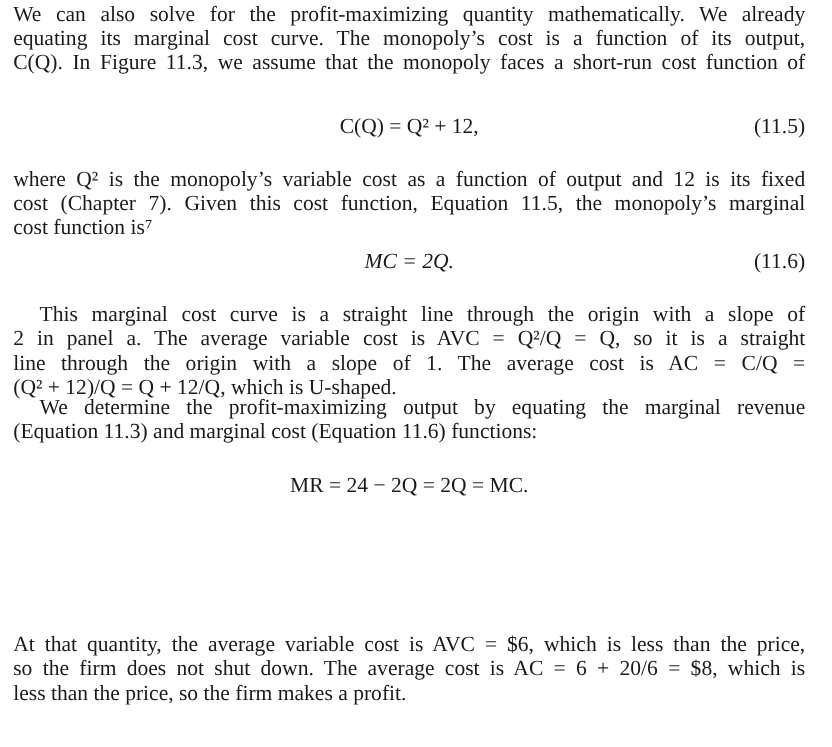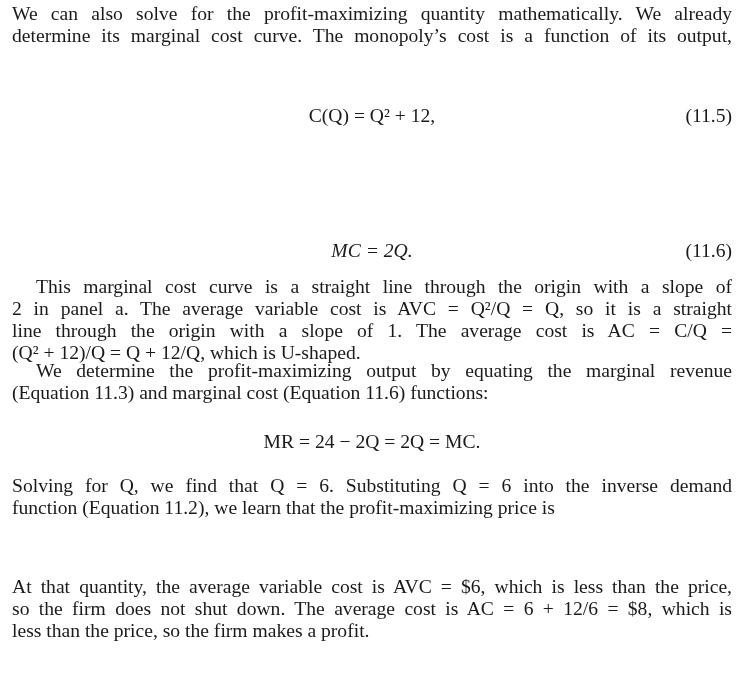--- a/index.html
+++ b/index.html
@@ -30,7 +30,7 @@
 
   <div class="para" style="top:3px;">
     <span class="line">We can also solve for the profit-maximizing quantity mathematically. We already</span>
-    <span class="line">determine its marginal cost curve. The monopoly’s cost is a function of its output,</span>
+    <span class="line">equating its marginal cost curve. The monopoly’s cost is a function of its output,</span>
   </div>
 
   <div class="eq" style="top:105px;">

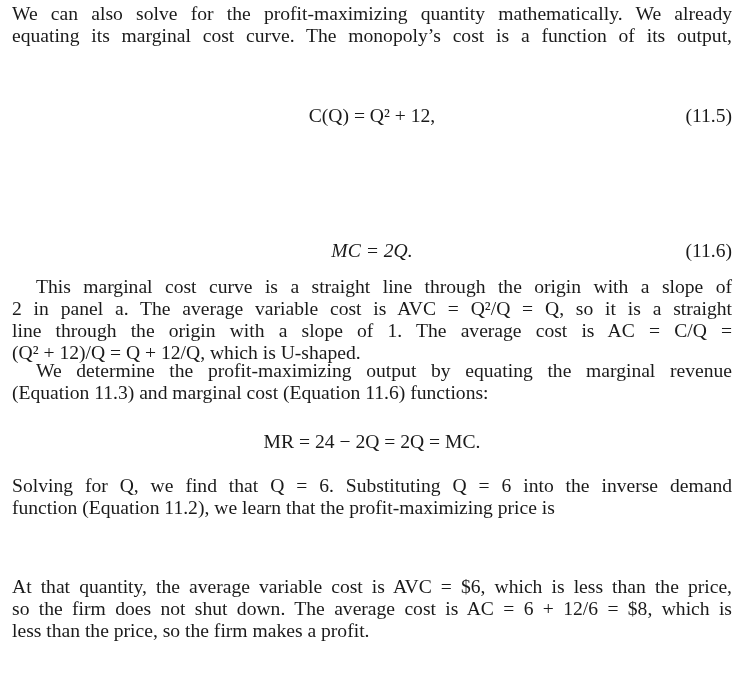--- a/index.html
+++ b/index.html
@@ -31,6 +31,7 @@
   <div class="para" style="top:3px;">
     <span class="line">We can also solve for the profit-maximizing quantity mathematically. We already</span>
     <span class="line">equating its marginal cost curve. The monopoly’s cost is a function of its output,</span>
+    <span class="line">C(Q). In Figure 11.3, we assume that the monopoly faces a short-run cost function of</span>
   </div>
 
   <div class="eq" style="top:105px;">

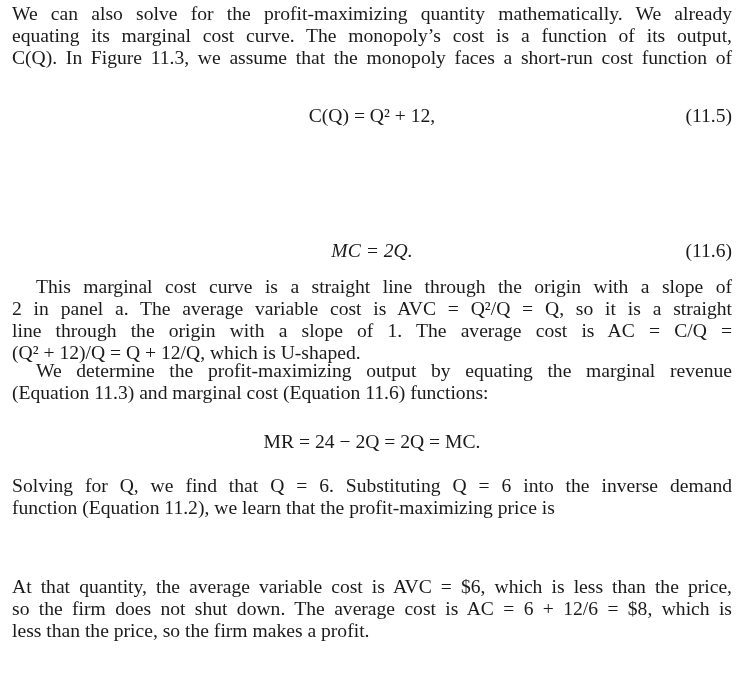--- a/index.html
+++ b/index.html
@@ -39,6 +39,11 @@
     <span class="num">(11.5)</span>
   </div>
 
+  <div class="para" style="top:153px;">
+    <span class="line">where Q² is the monopoly’s variable cost as a function of output and 12 is its fixed</span>
+    <span class="line">cost (Chapter 7). Given this cost function, Equation 11.5, the monopoly’s marginal</span>
+    <span class="line last">cost function is⁷</span>
+  </div>
 
   <div class="eq" style="top:240px;">
     <span class="expr" style="font-style:italic;">MC = 2Q.</span>

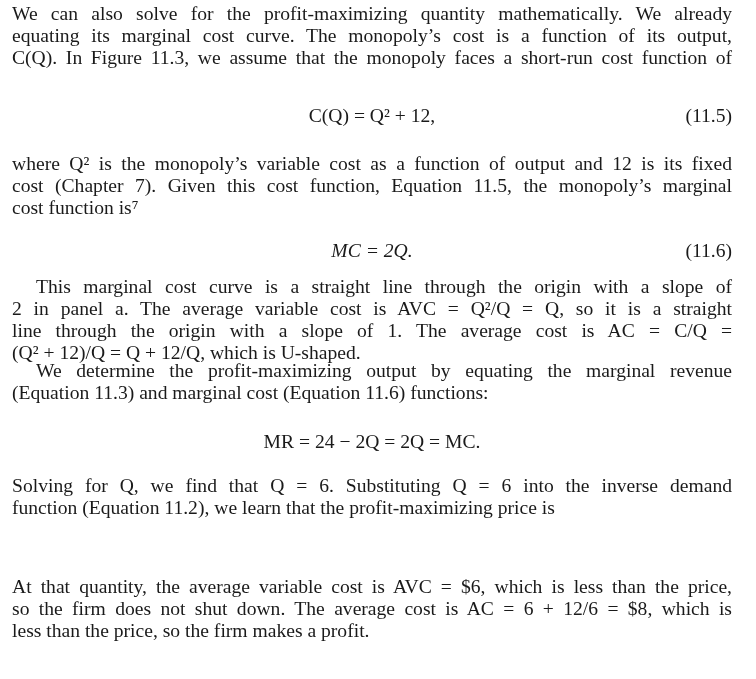--- a/index.html
+++ b/index.html
@@ -45,7 +45,7 @@
     <span class="line last">cost function is⁷</span>
   </div>
 
-  <div class="eq" style="top:240px;">
+  <div class="eq" style="top:228px;">
     <span class="expr" style="font-style:italic;">MC = 2Q.</span>
     <span class="num">(11.6)</span>
   </div>

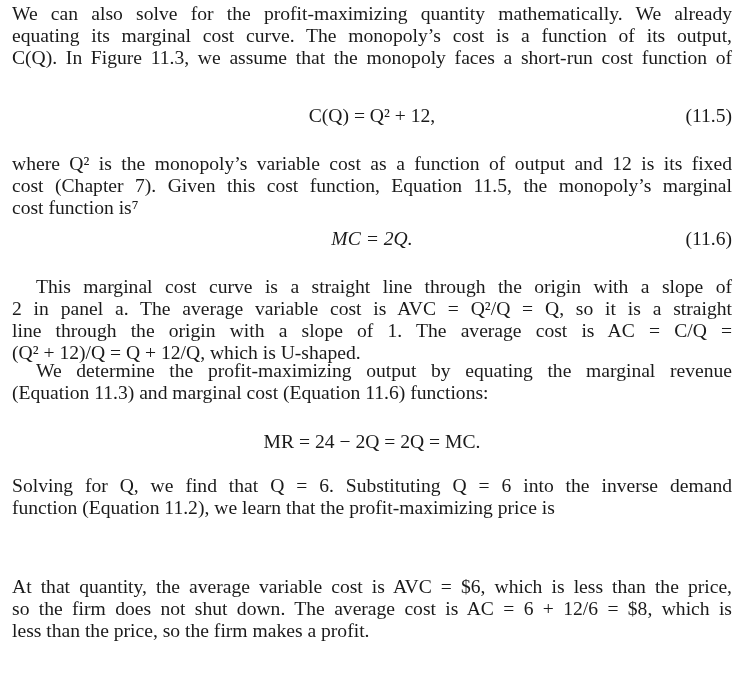--- a/index.html
+++ b/index.html
@@ -66,10 +66,6 @@
     <span class="expr">MR = 24 − 2Q = 2Q = MC.</span>
   </div>
 
-  <div class="para" style="top:475px;">
-    <span class="line">Solving for Q, we find that Q = 6. Substituting Q = 6 into the inverse demand</span>
-    <span class="line last">function (Equation 11.2), we learn that the profit-maximizing price is</span>
-  </div>
 
 
   <div class="para" style="top:576px;">

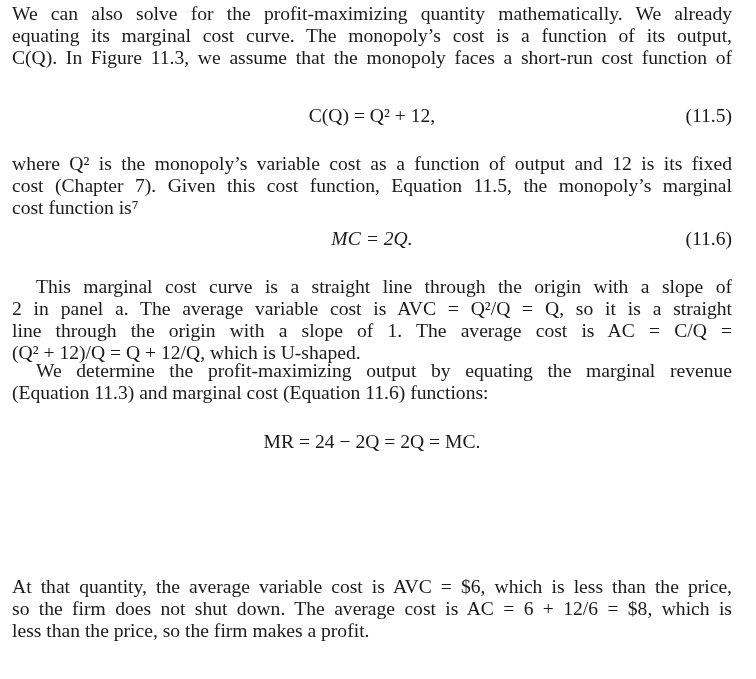--- a/index.html
+++ b/index.html
@@ -70,7 +70,7 @@
 
   <div class="para" style="top:576px;">
     <span class="line">At that quantity, the average variable cost is AVC = $6, which is less than the price,</span>
-    <span class="line">so the firm does not shut down. The average cost is AC = 6 + 12/6 = $8, which is</span>
+    <span class="line">so the firm does not shut down. The average cost is AC = 6 + 20/6 = $8, which is</span>
     <span class="line last">less than the price, so the firm makes a profit.</span>
   </div>
 

